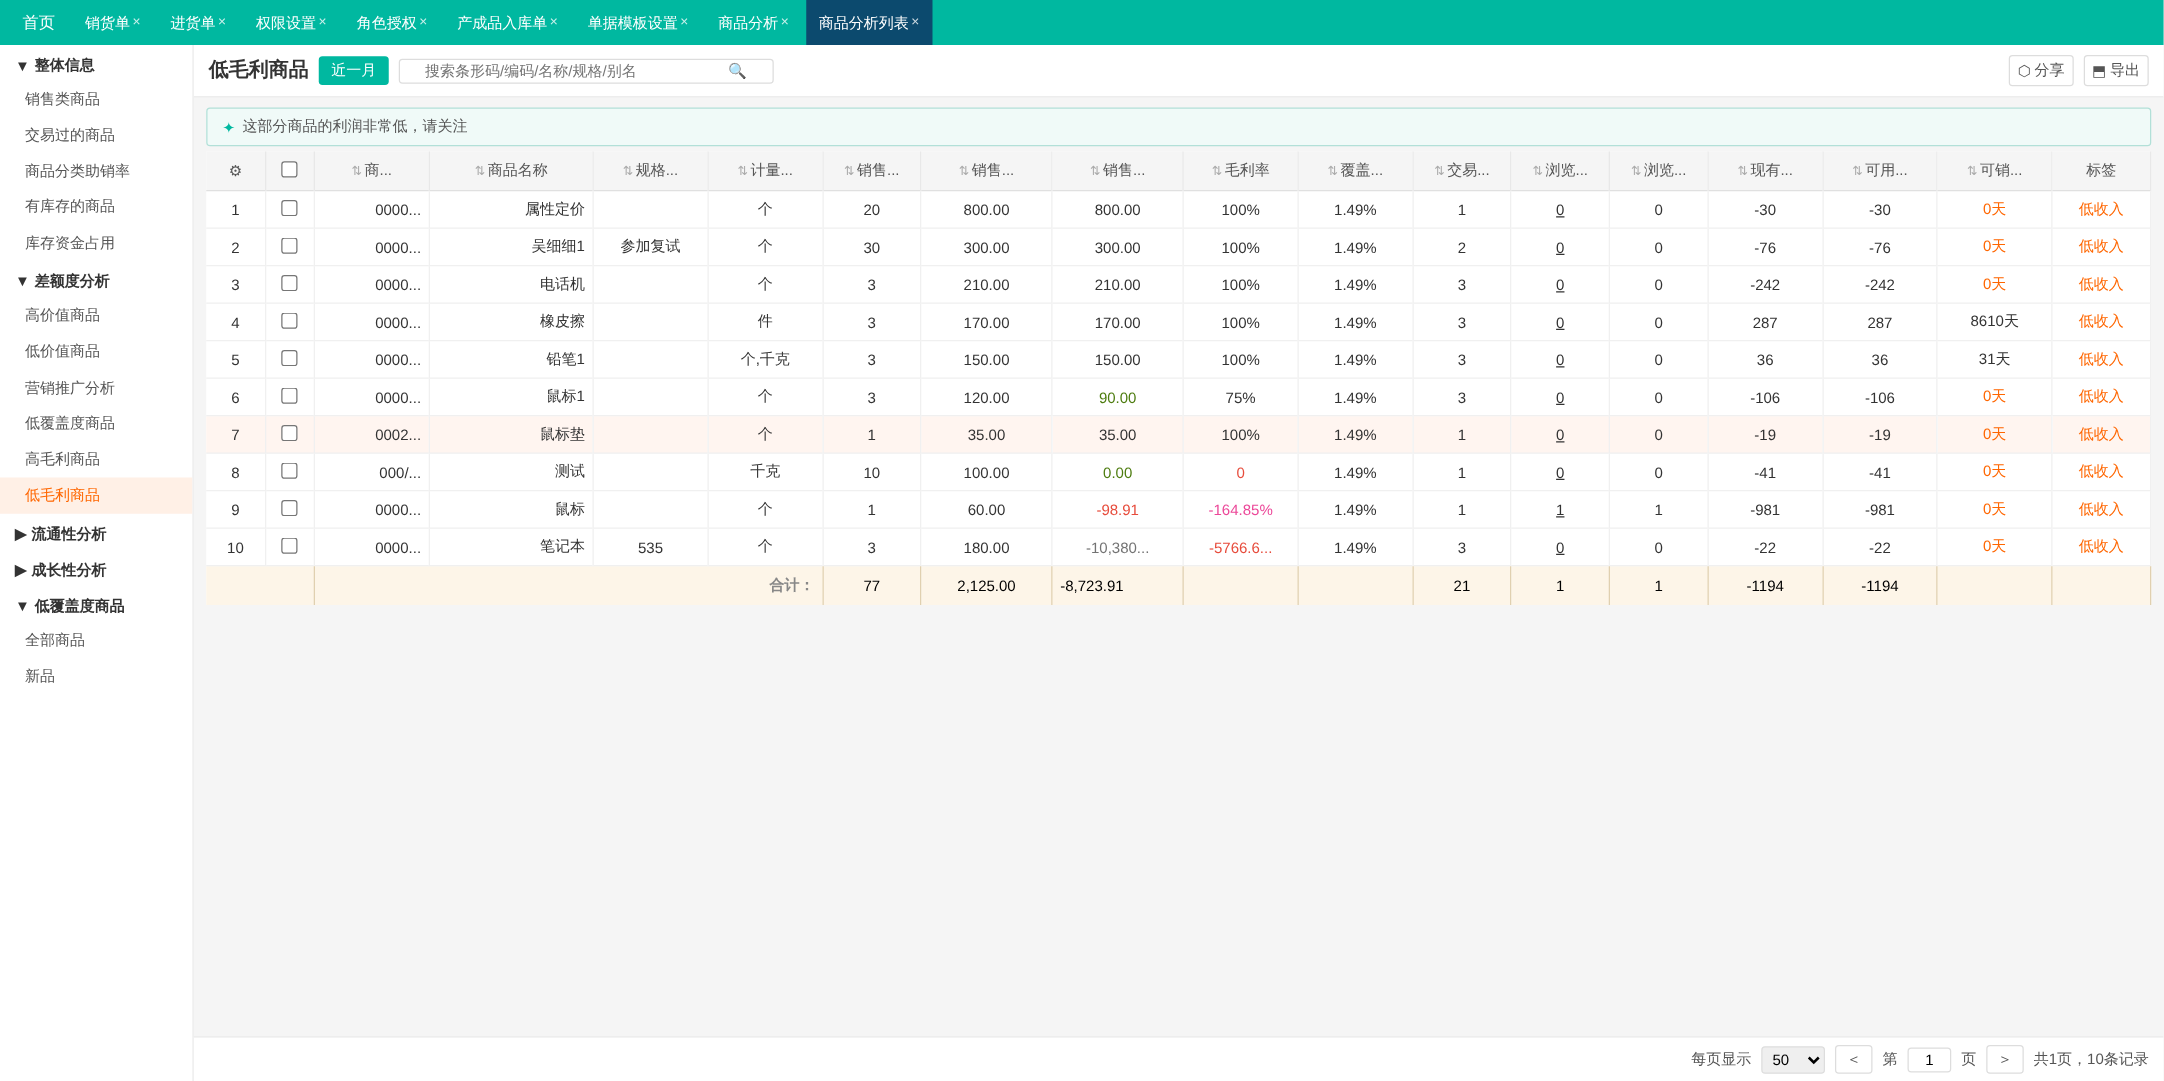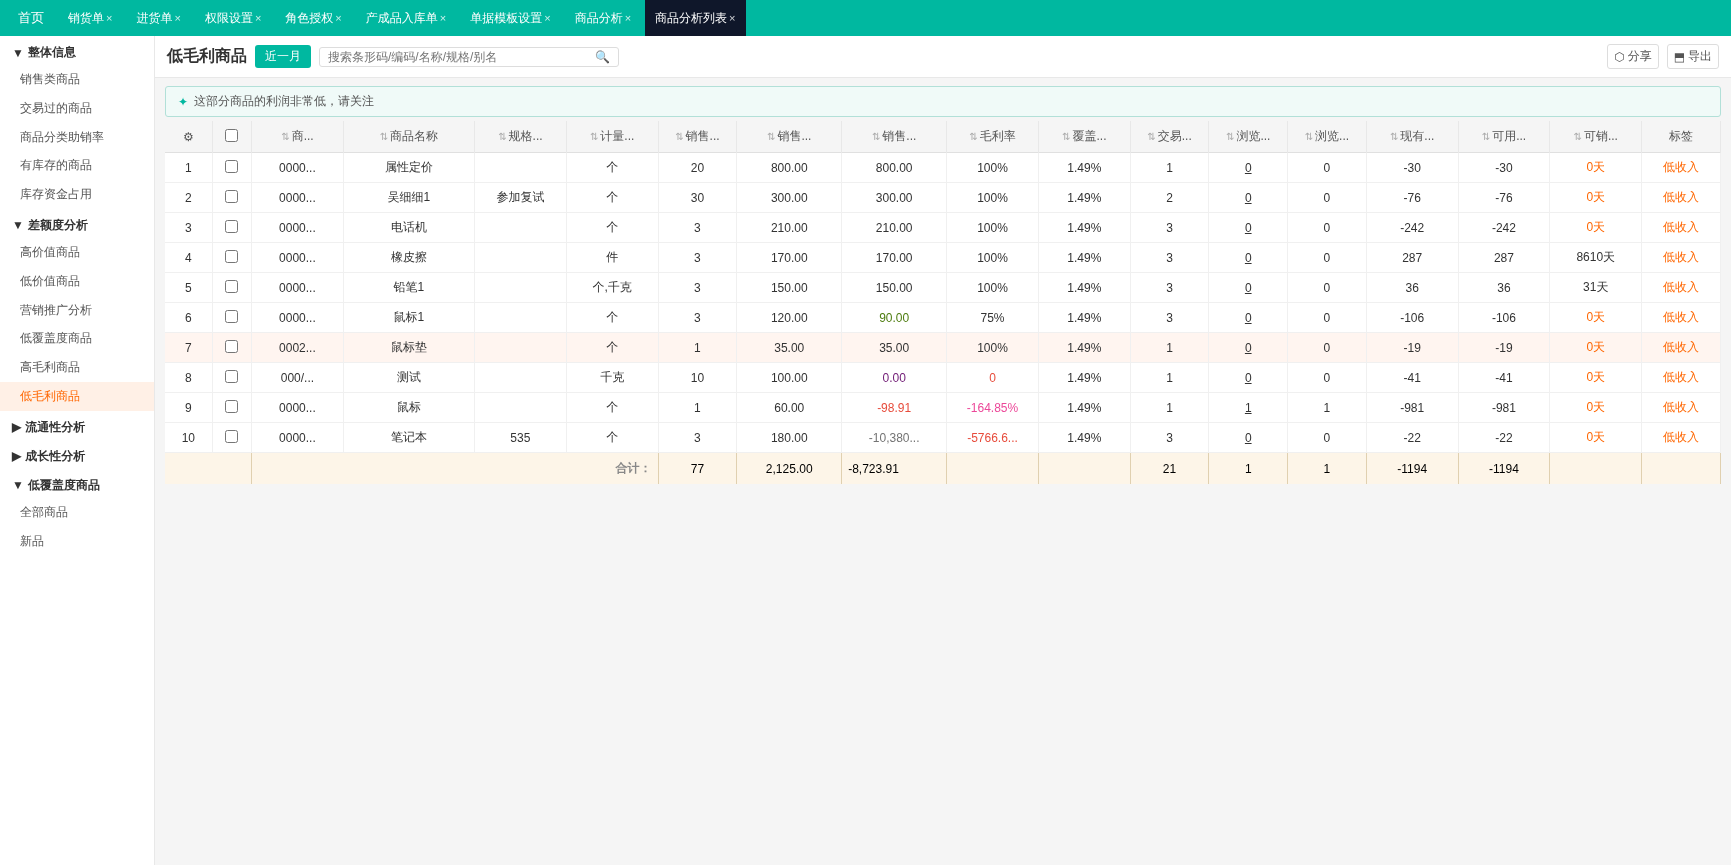--- a/index.html
+++ b/index.html
@@ -24,7 +24,7 @@
       white-space: nowrap;
       font-size: 13px;
     }
-    .top-nav .nav-item.active { background: #0f172a; }
+    .top-nav .nav-item.active { background: #0c4a6e; }
     .nav-close { margin-left: 2px; font-size: 11px; opacity: 0.8; }
 
     

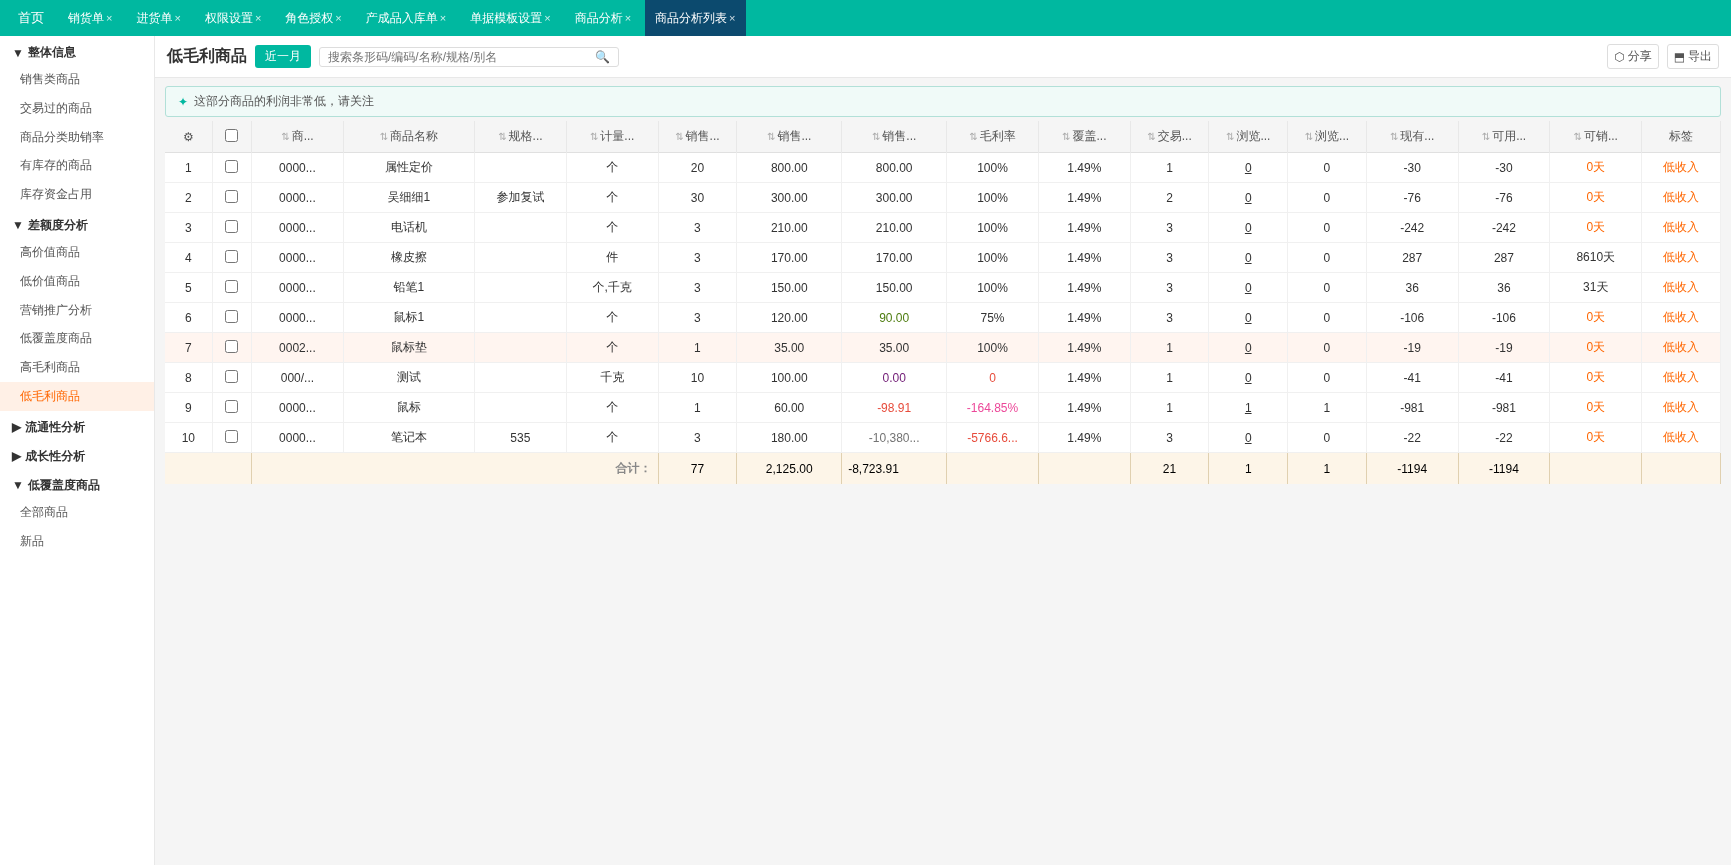--- a/index.html
+++ b/index.html
@@ -95,7 +95,7 @@
       align-items: center;
       border: 1px solid #ddd;
       border-radius: 3px;
-      padding: 2px 8px;
+      padding: 2px 20px;
       background: #fff;
       flex: 1;
       max-width: 300px;

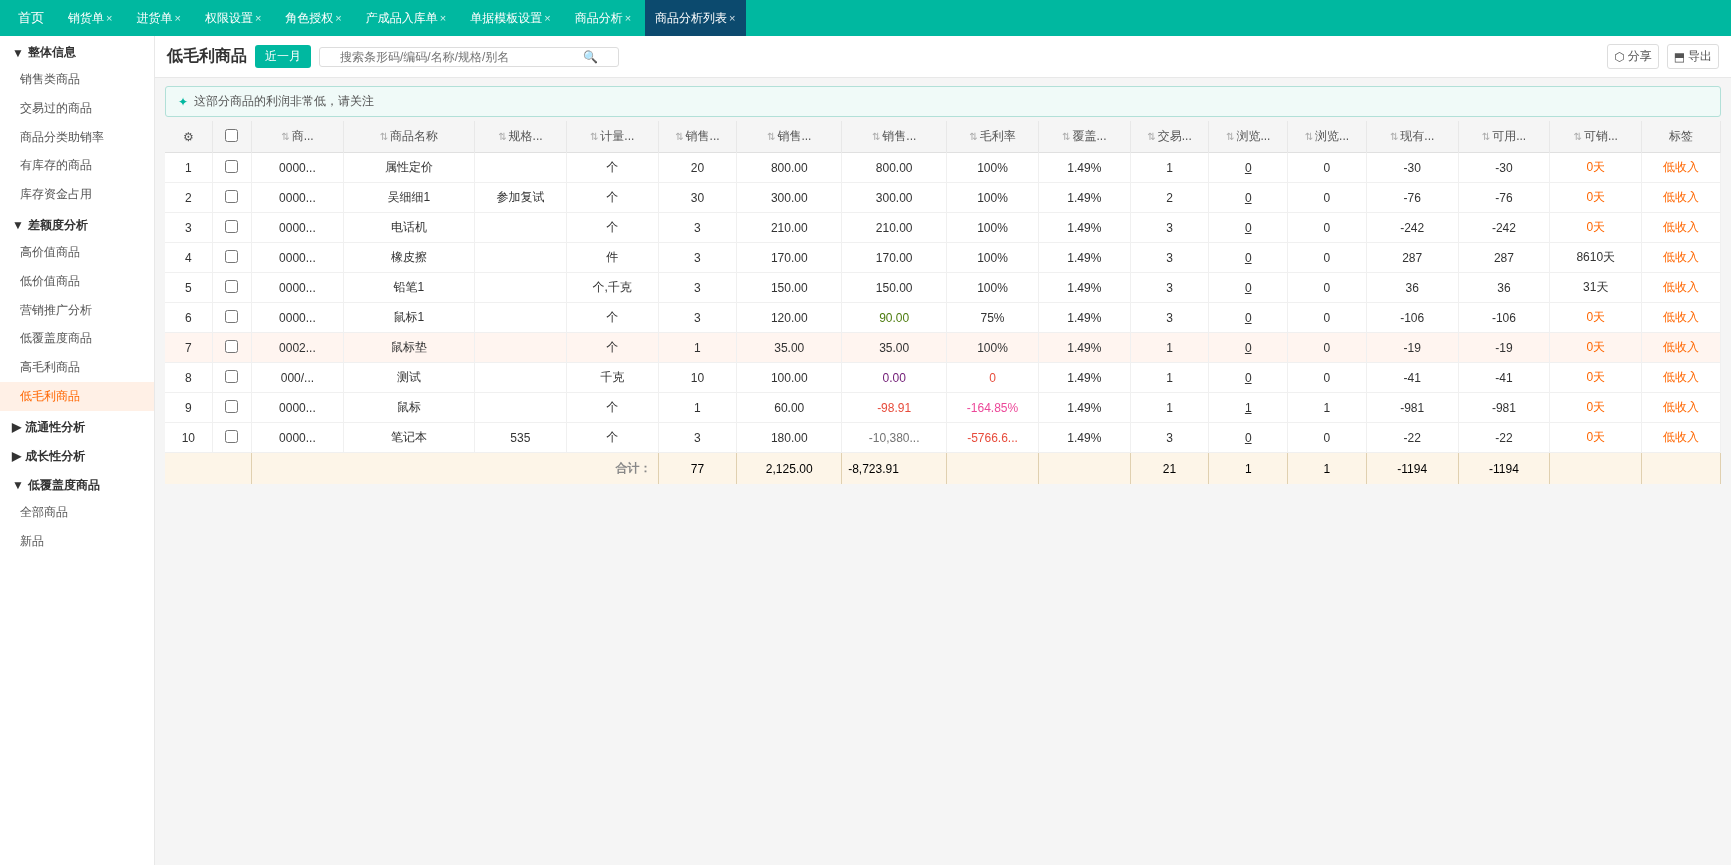--- a/index.html
+++ b/index.html
@@ -183,7 +183,7 @@
       overflow: hidden;
       text-overflow: ellipsis;
     }
-    tbody td.left { text-align: center; margin-left: 18px; }
+    tbody td.left { text-align: right; margin-left: 18px; }
     .underline { text-decoration: underline; cursor: pointer; color: #333; }
 
     

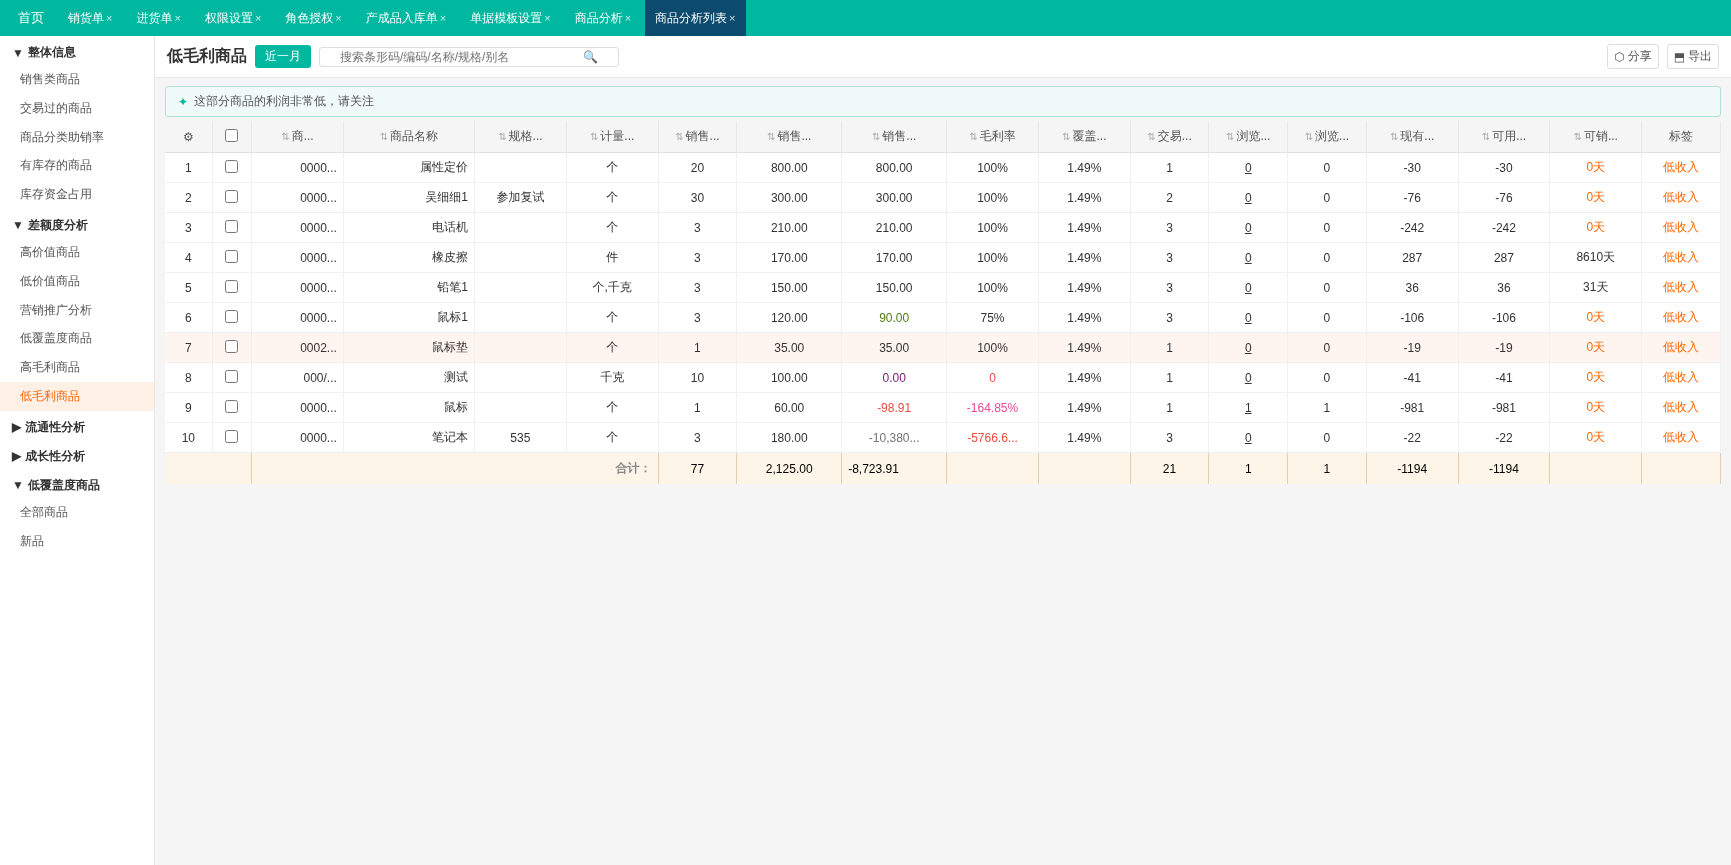--- a/index.html
+++ b/index.html
@@ -592,7 +592,7 @@
     <td>千克</td>
     <td>10</td>
     <td>100.00</td>
-    <td style="color:#701a75">0.00</td>
+    <td style="color:#4d7c0f">0.00</td>
     <td style="color:#e74c3c">0</td>
     <td>1.49%</td>
     <td>1</td>

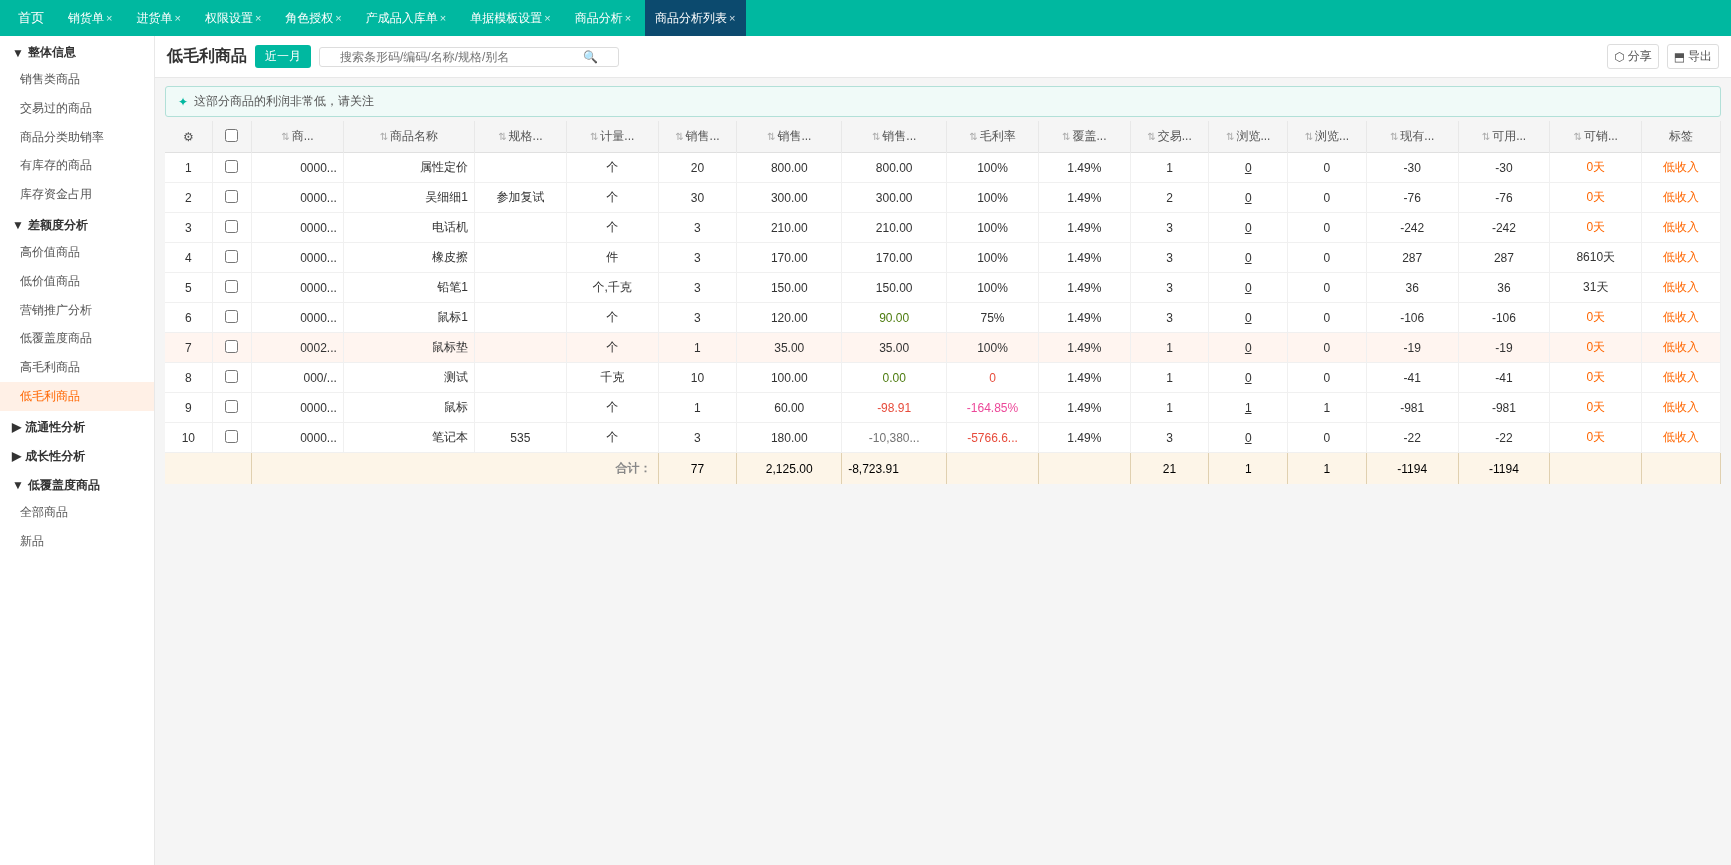--- a/index.html
+++ b/index.html
@@ -667,6 +667,20 @@
       </table>
     </div>
 
+    <div class="pagination-bar">
+      <span>每页显示</span>
+      <select class="page-size-select">
+        <option>50</option>
+        <option>100</option>
+        <option>200</option>
+      </select>
+      <button class="page-nav-btn">＜</button>
+      <span>第</span>
+      <input type="text" class="page-input" value="1" style="">
+      <span>页</span>
+      <button class="page-nav-btn">＞</button>
+      <span>共1页，10条记录</span>
+    </div>
   </div>
 </div>
 

